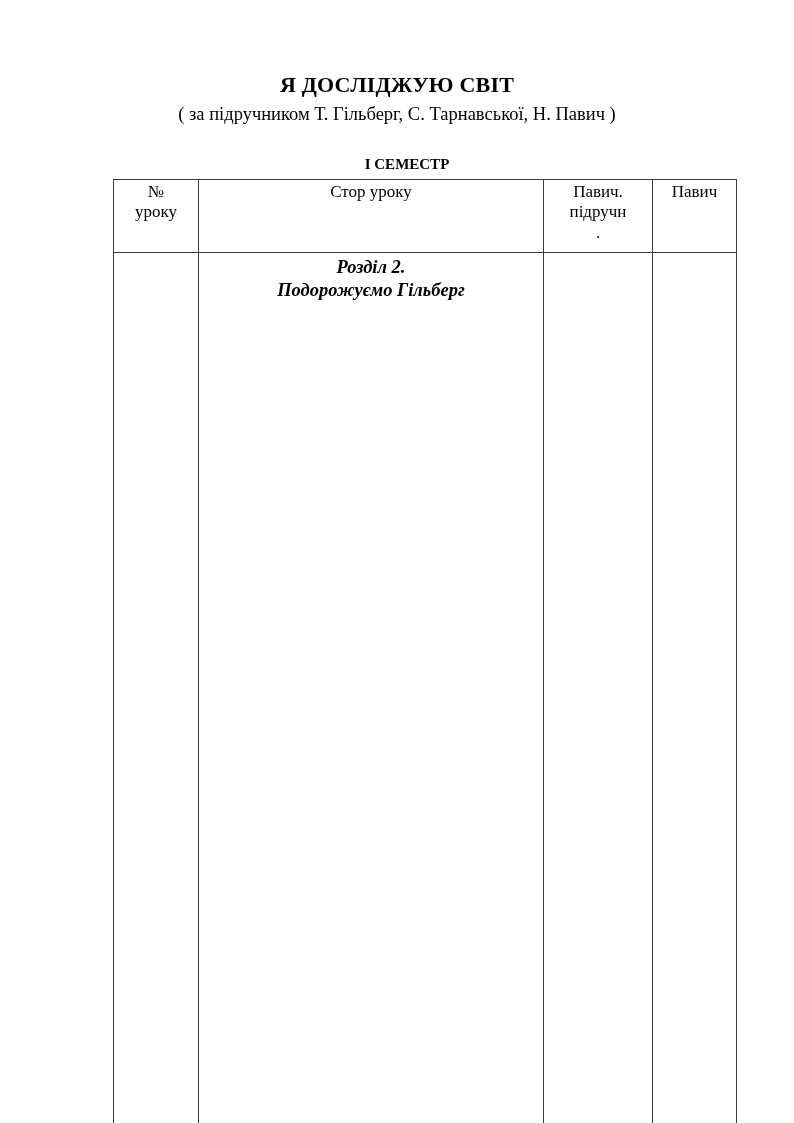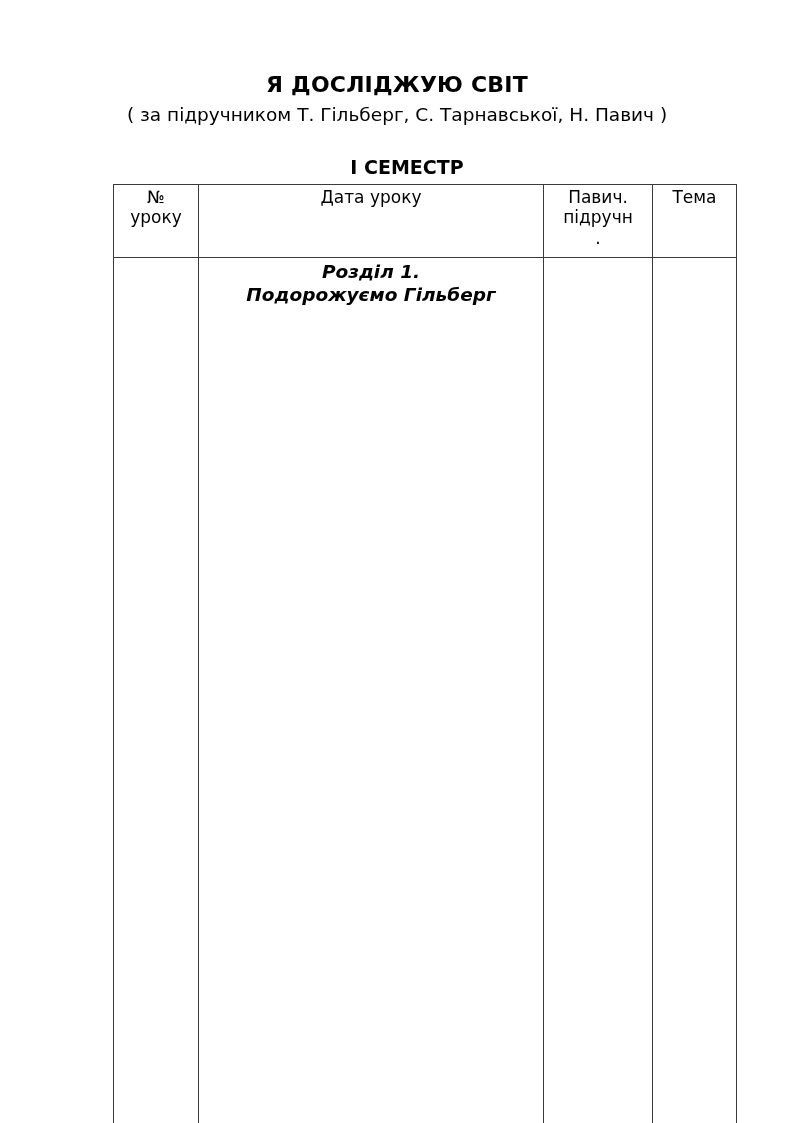--- a/index.html
+++ b/index.html
@@ -20,6 +20,7 @@
     height: 1123px;
     box-sizing: border-box;
     padding: 0;
+    font-family: Liberation Serif, serif;
   }
   .title-block {
     padding-top: 72px;

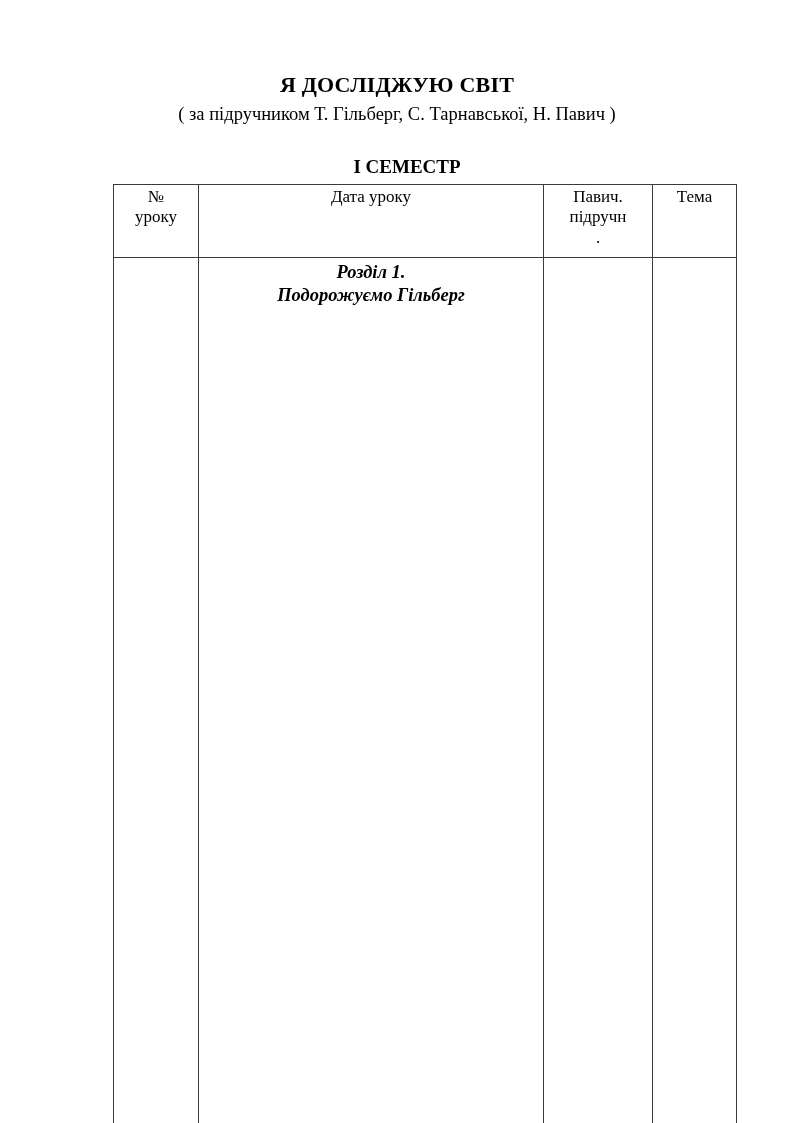--- a/index.html
+++ b/index.html
@@ -41,7 +41,7 @@
   }
   .semester {
     text-align: center;
-    font-size: 19px;
+    font-size: 15px;
     font-weight: bold;
     margin: 30px 0 6px 0;
     padding-left: 20px;

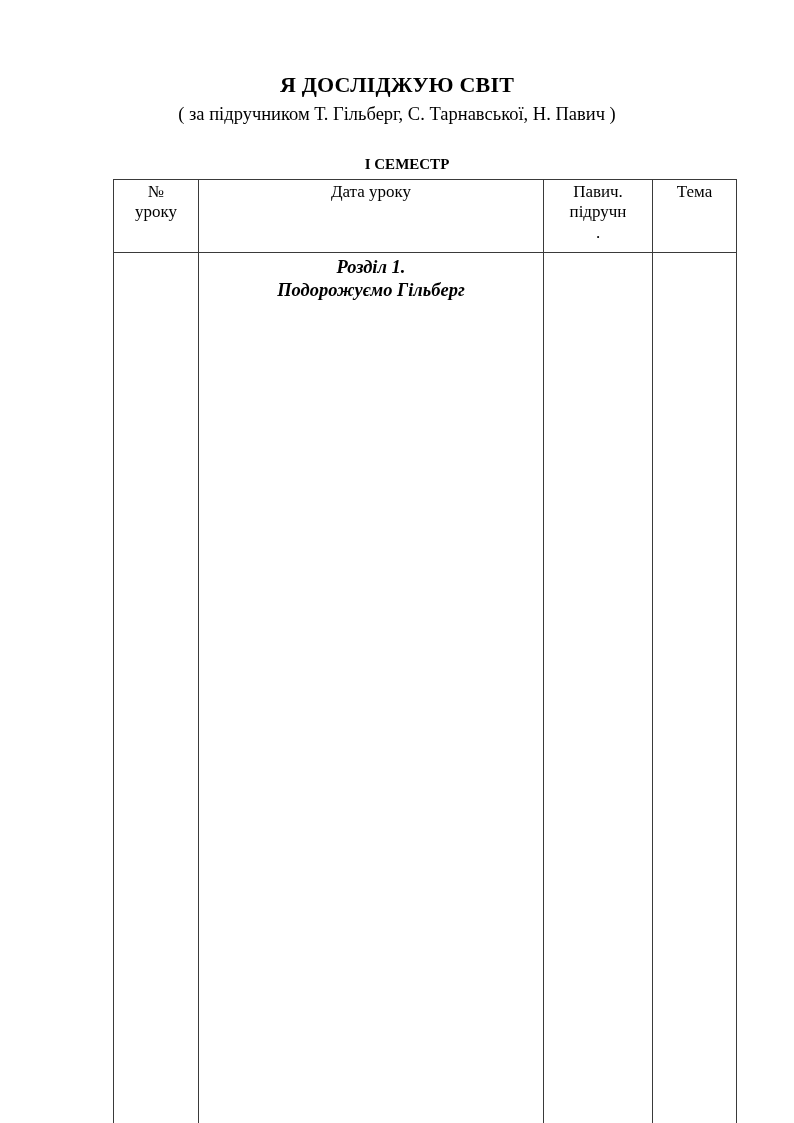--- a/index.html
+++ b/index.html
@@ -113,7 +113,7 @@
     <thead>
       <tr>
         <th><span>№</span><br><span>уроку</span></th>
-        <th class="th-topic">Дата уроку</th>
+        <th class="th-topic">Стор уроку</th>
         <th><span>Павич.</span><br><span>підручн</span><br><span>.</span></th>
         <th>Тема</th>
       </tr>

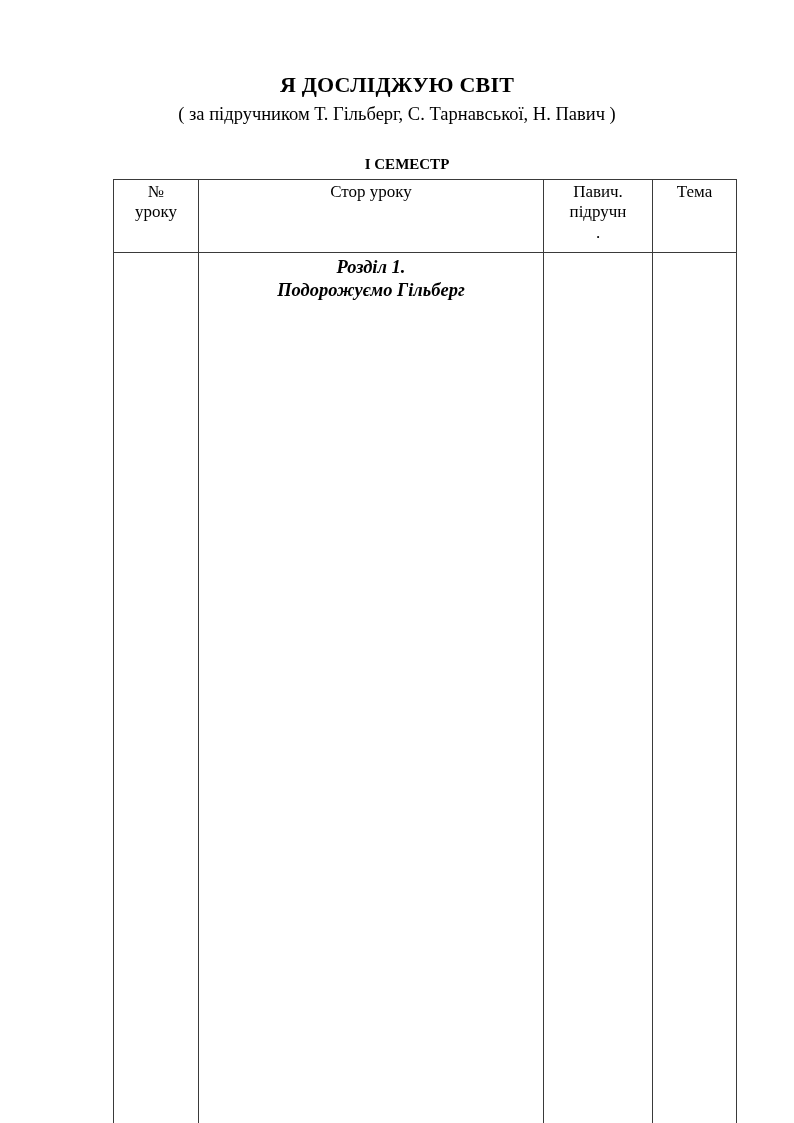--- a/index.html
+++ b/index.html
@@ -115,7 +115,7 @@
         <th><span>№</span><br><span>уроку</span></th>
         <th class="th-topic">Стор уроку</th>
         <th><span>Павич.</span><br><span>підручн</span><br><span>.</span></th>
-        <th>Тема</th>
+        <th>Павич</th>
       </tr>
     </thead>
     <tbody id="plan-body">

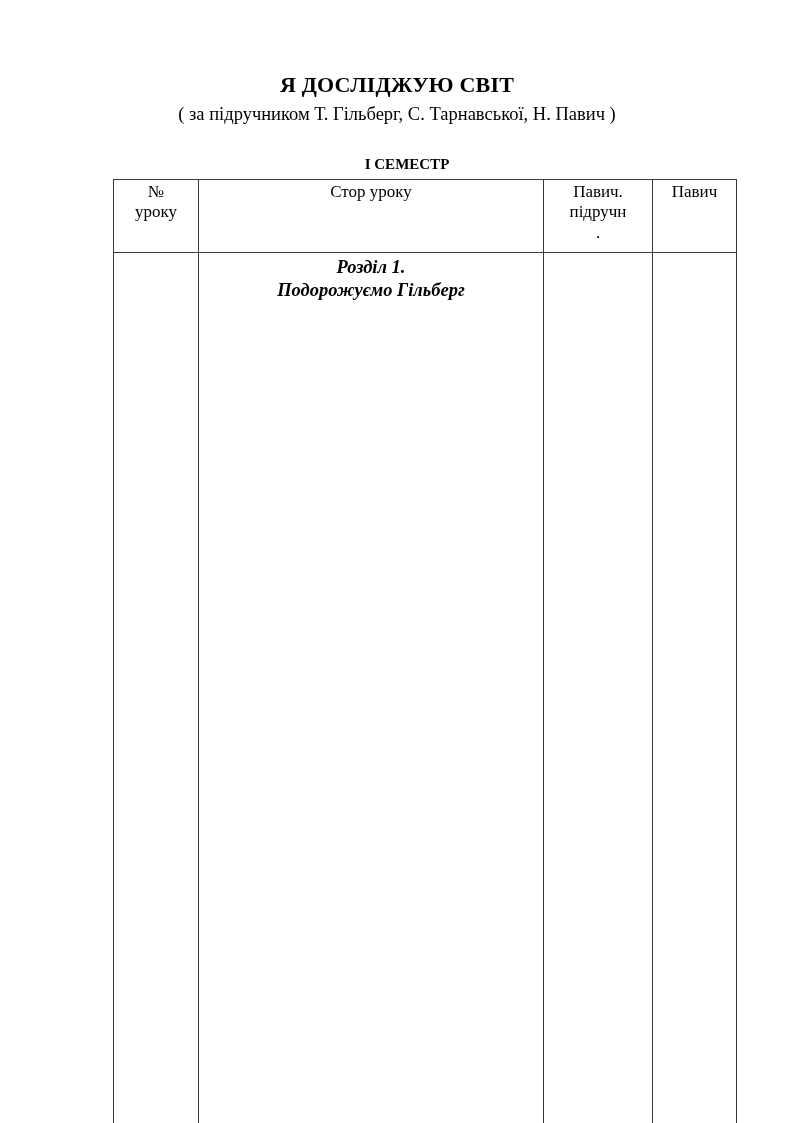--- a/index.html
+++ b/index.html
@@ -121,7 +121,7 @@
     <tbody id="plan-body">
         <tr class="section">
           <td class="num">&nbsp;</td>
-          <td class="section-cell"><span>Розділ 1.</span><br><span>Подорожуємо Гільберг</span></td>
+          <td class="section-cell"><span>Розділ 2.</span><br><span>Подорожуємо Гільберг</span></td>
           <td class="page">&nbsp;</td>
           <td class="date">&nbsp;</td>
         </tr>

